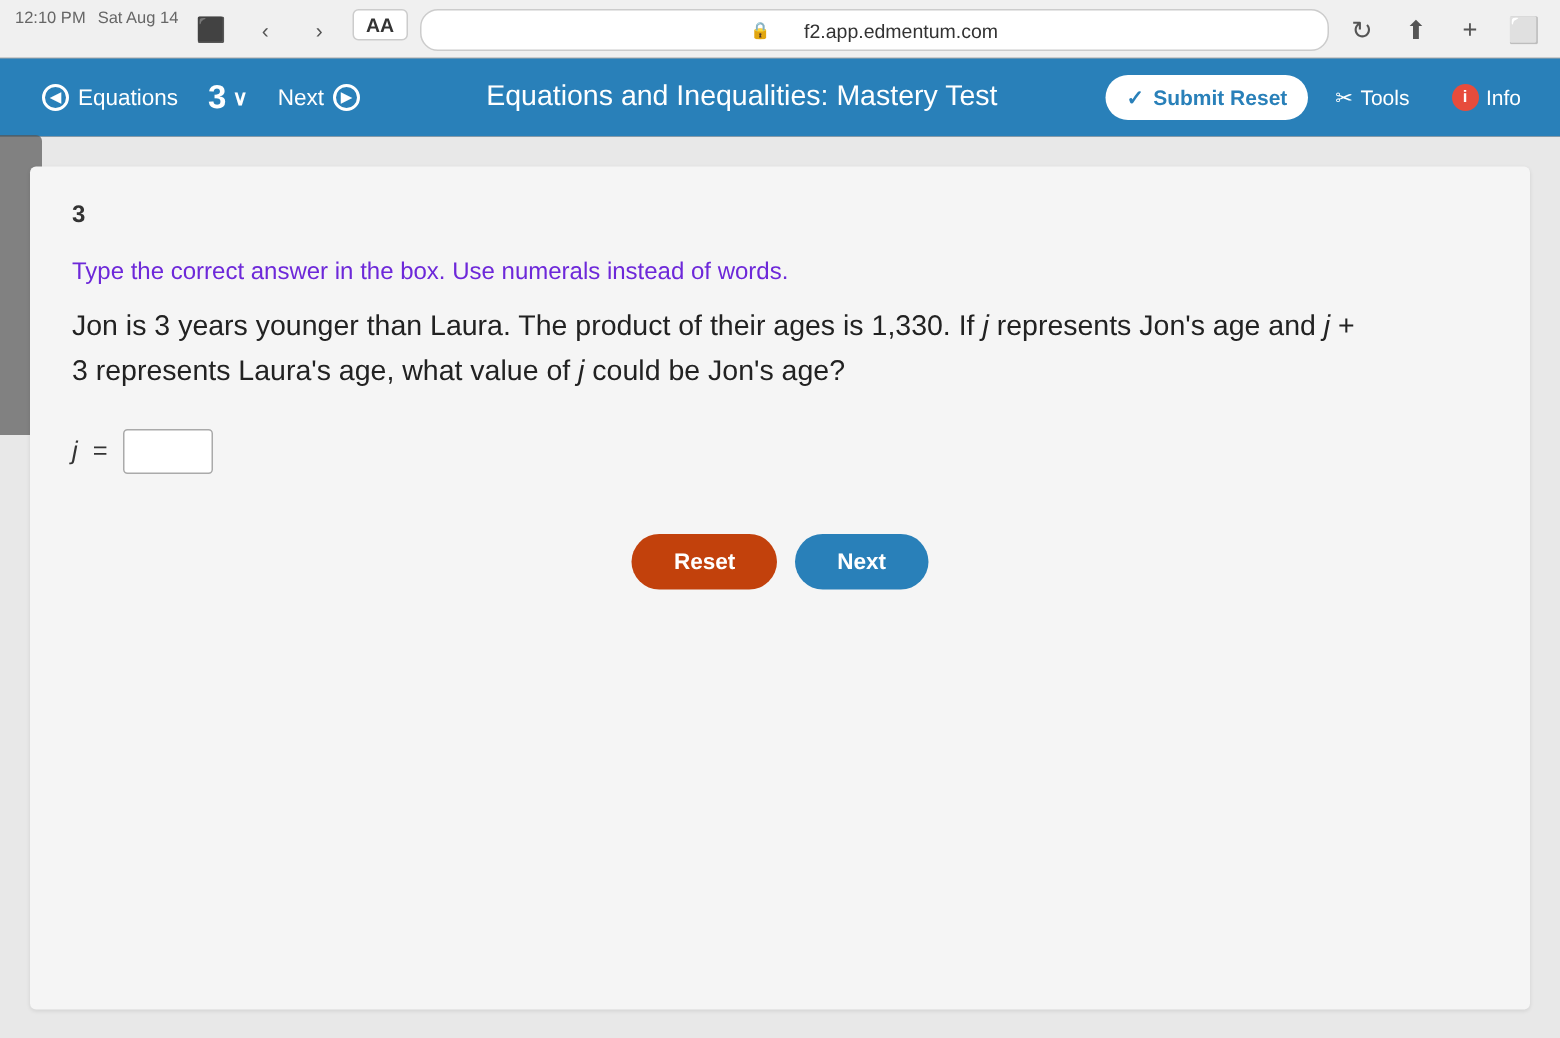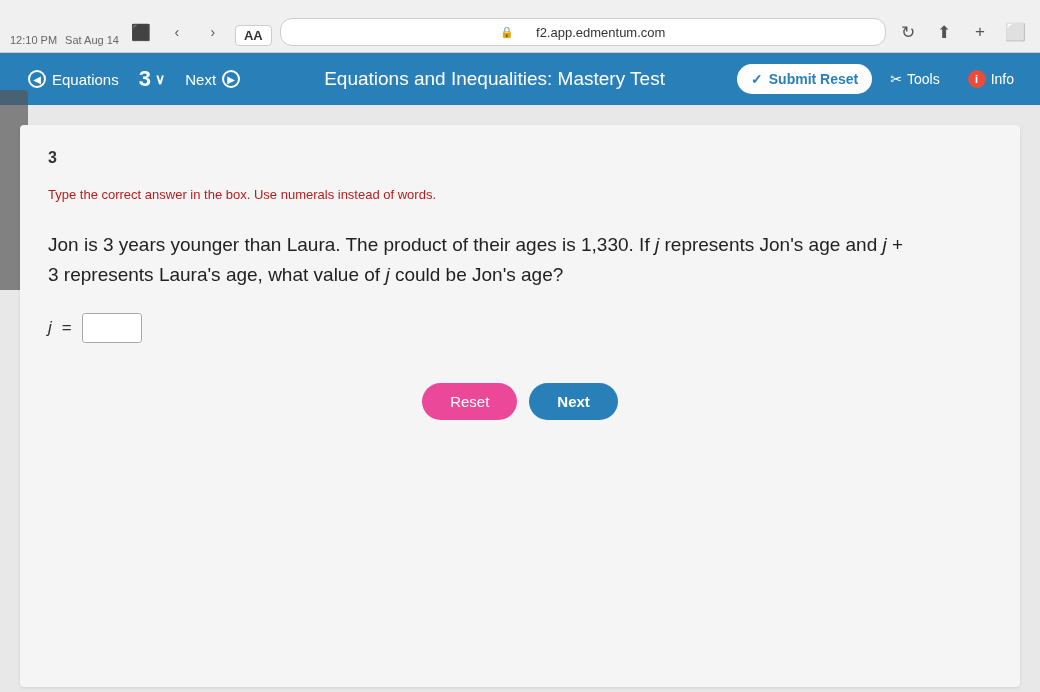--- a/index.html
+++ b/index.html
@@ -19,11 +19,11 @@
 
     .browser-top-bar {
       display: flex;
-      align-items: flex-end;
+      align-items: flex-start;
       padding: 6px 10px;
       gap: 8px;
       background: #f0f0f0;
-      height: 52px;
+      height: 38px;
       border-radius: 15px;
     }
 

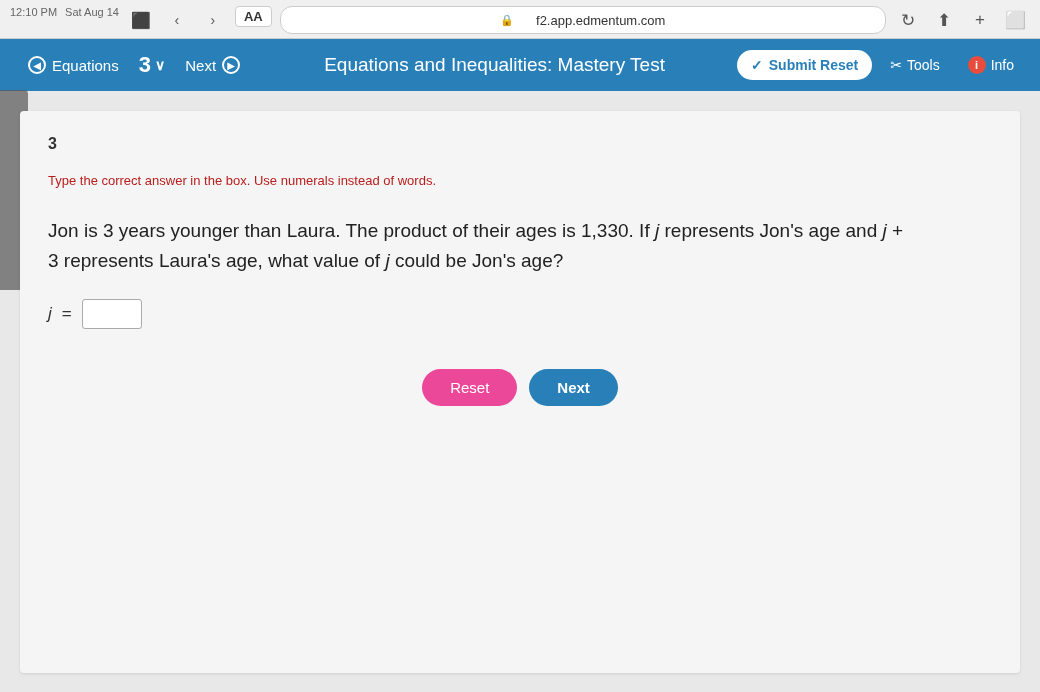--- a/index.html
+++ b/index.html
@@ -243,9 +243,9 @@
     }
 
     .instruction-text {
-      font-size: 13px;
-      color: #b91c1c;
-      margin-bottom: 28px;
+      font-size: 16px;
+      color: #6d28d9;
+      margin-bottom: 12px;
     }
 
     .question-text {

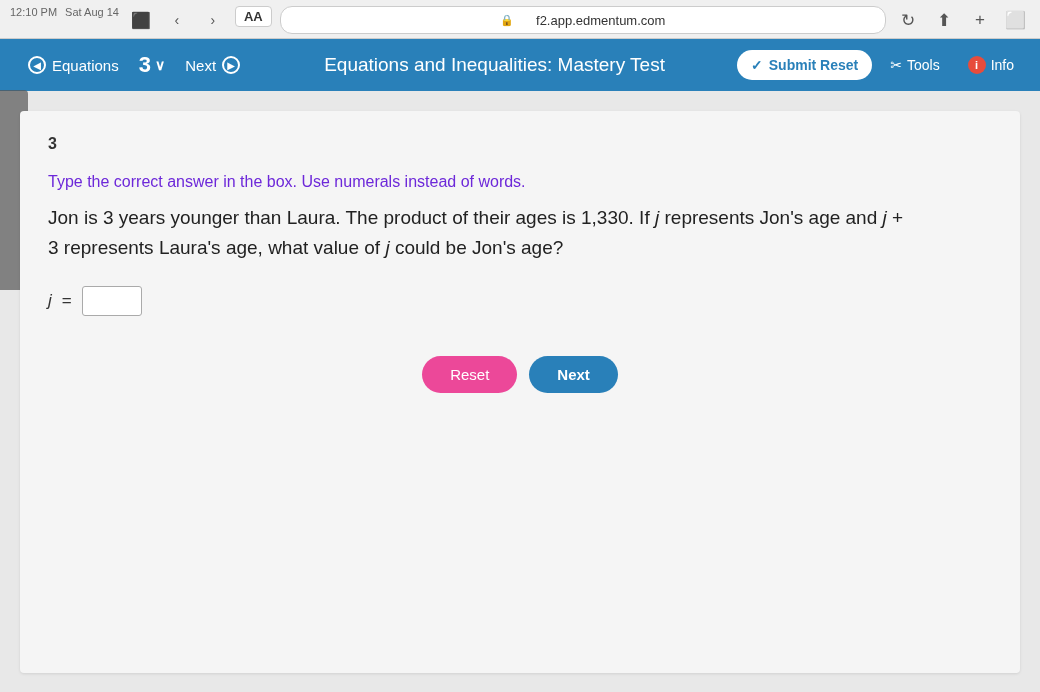--- a/index.html
+++ b/index.html
@@ -294,13 +294,13 @@
     }
 
     .reset-btn {
-      background: #ec4899;
+      background: #c2410c;
       color: white;
       border: none;
       border-radius: 20px;
       padding: 10px 28px;
       font-size: 15px;
-      font-weight: 400;
+      font-weight: 700;
       cursor: pointer;
     }
 

